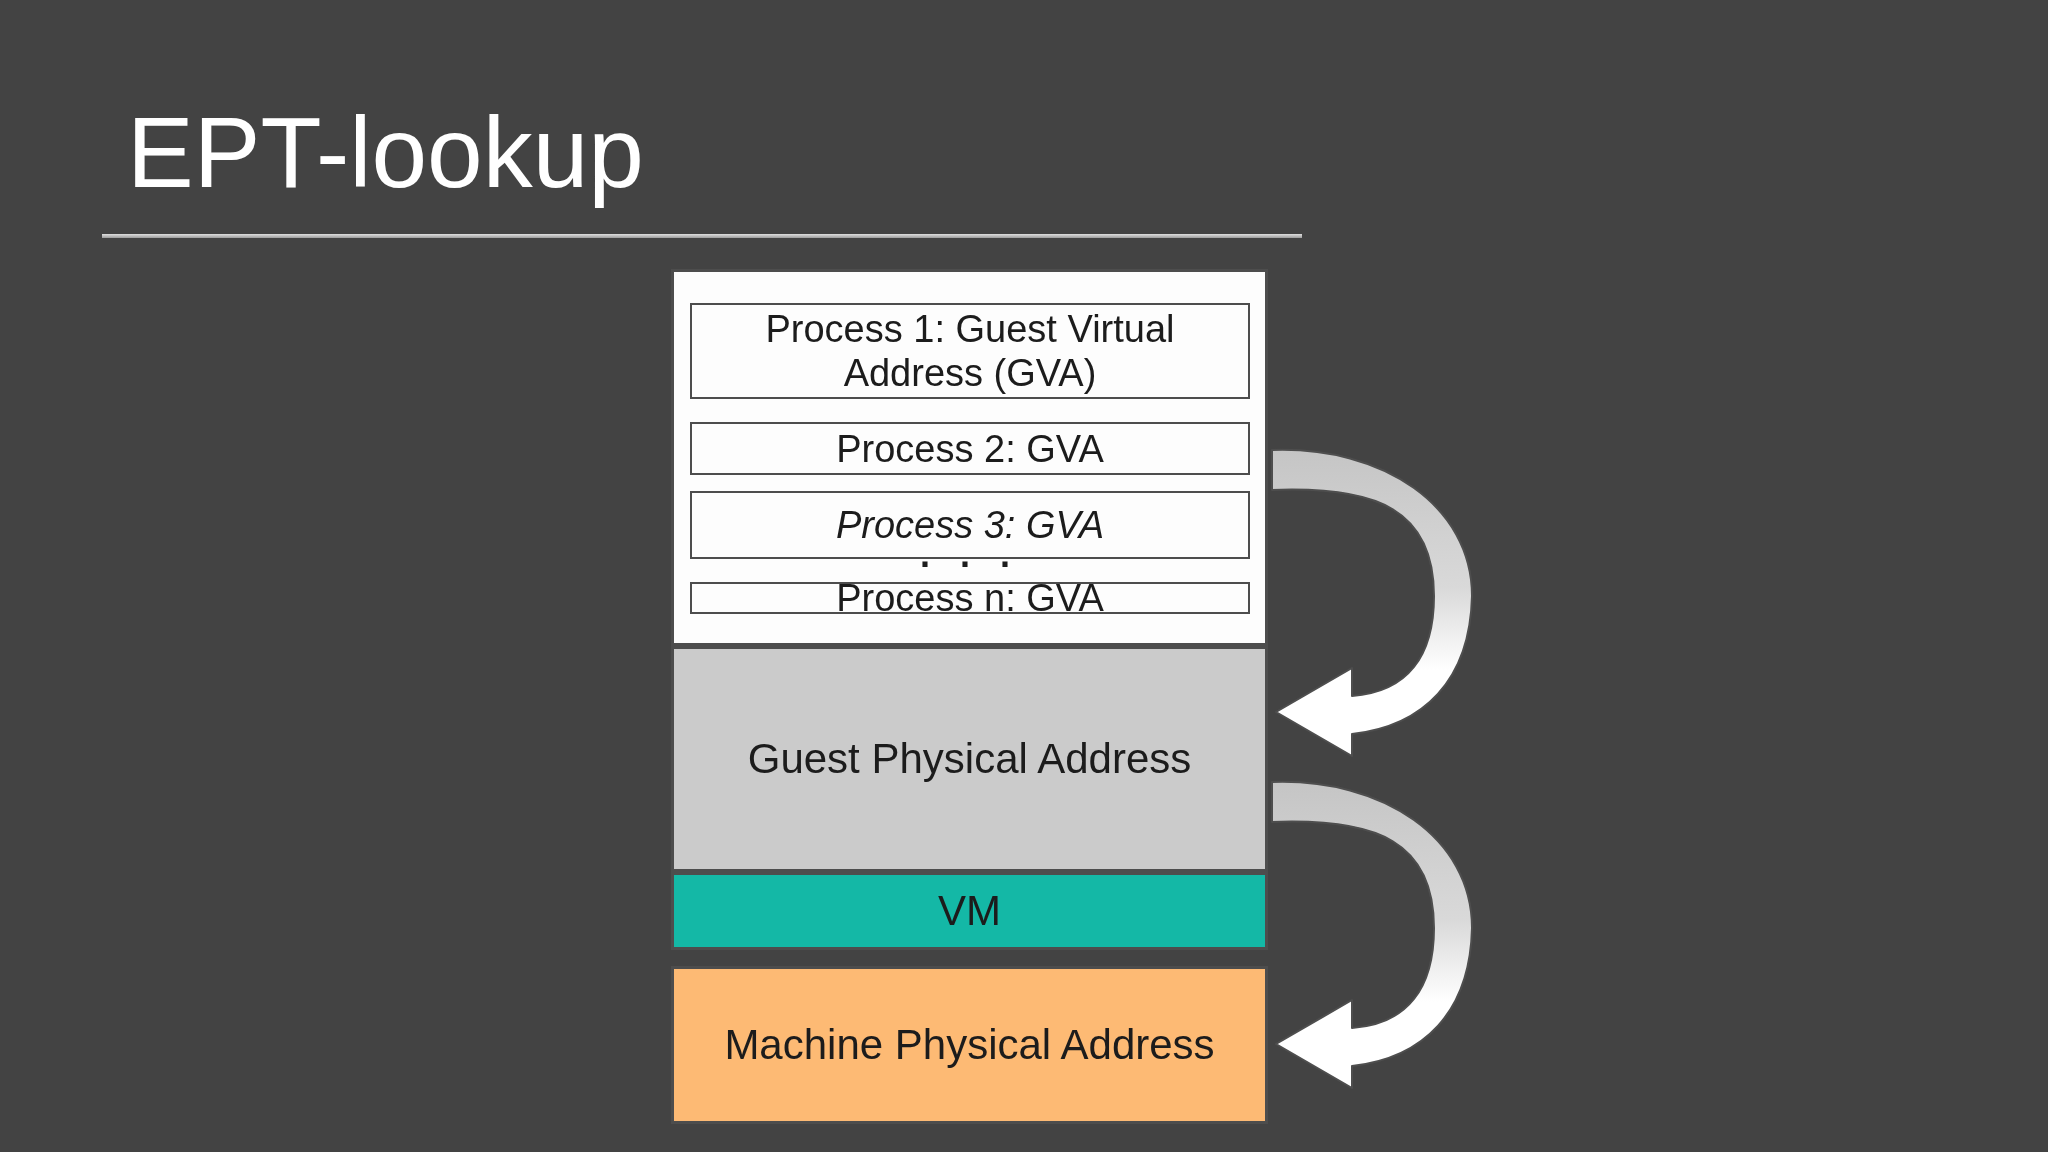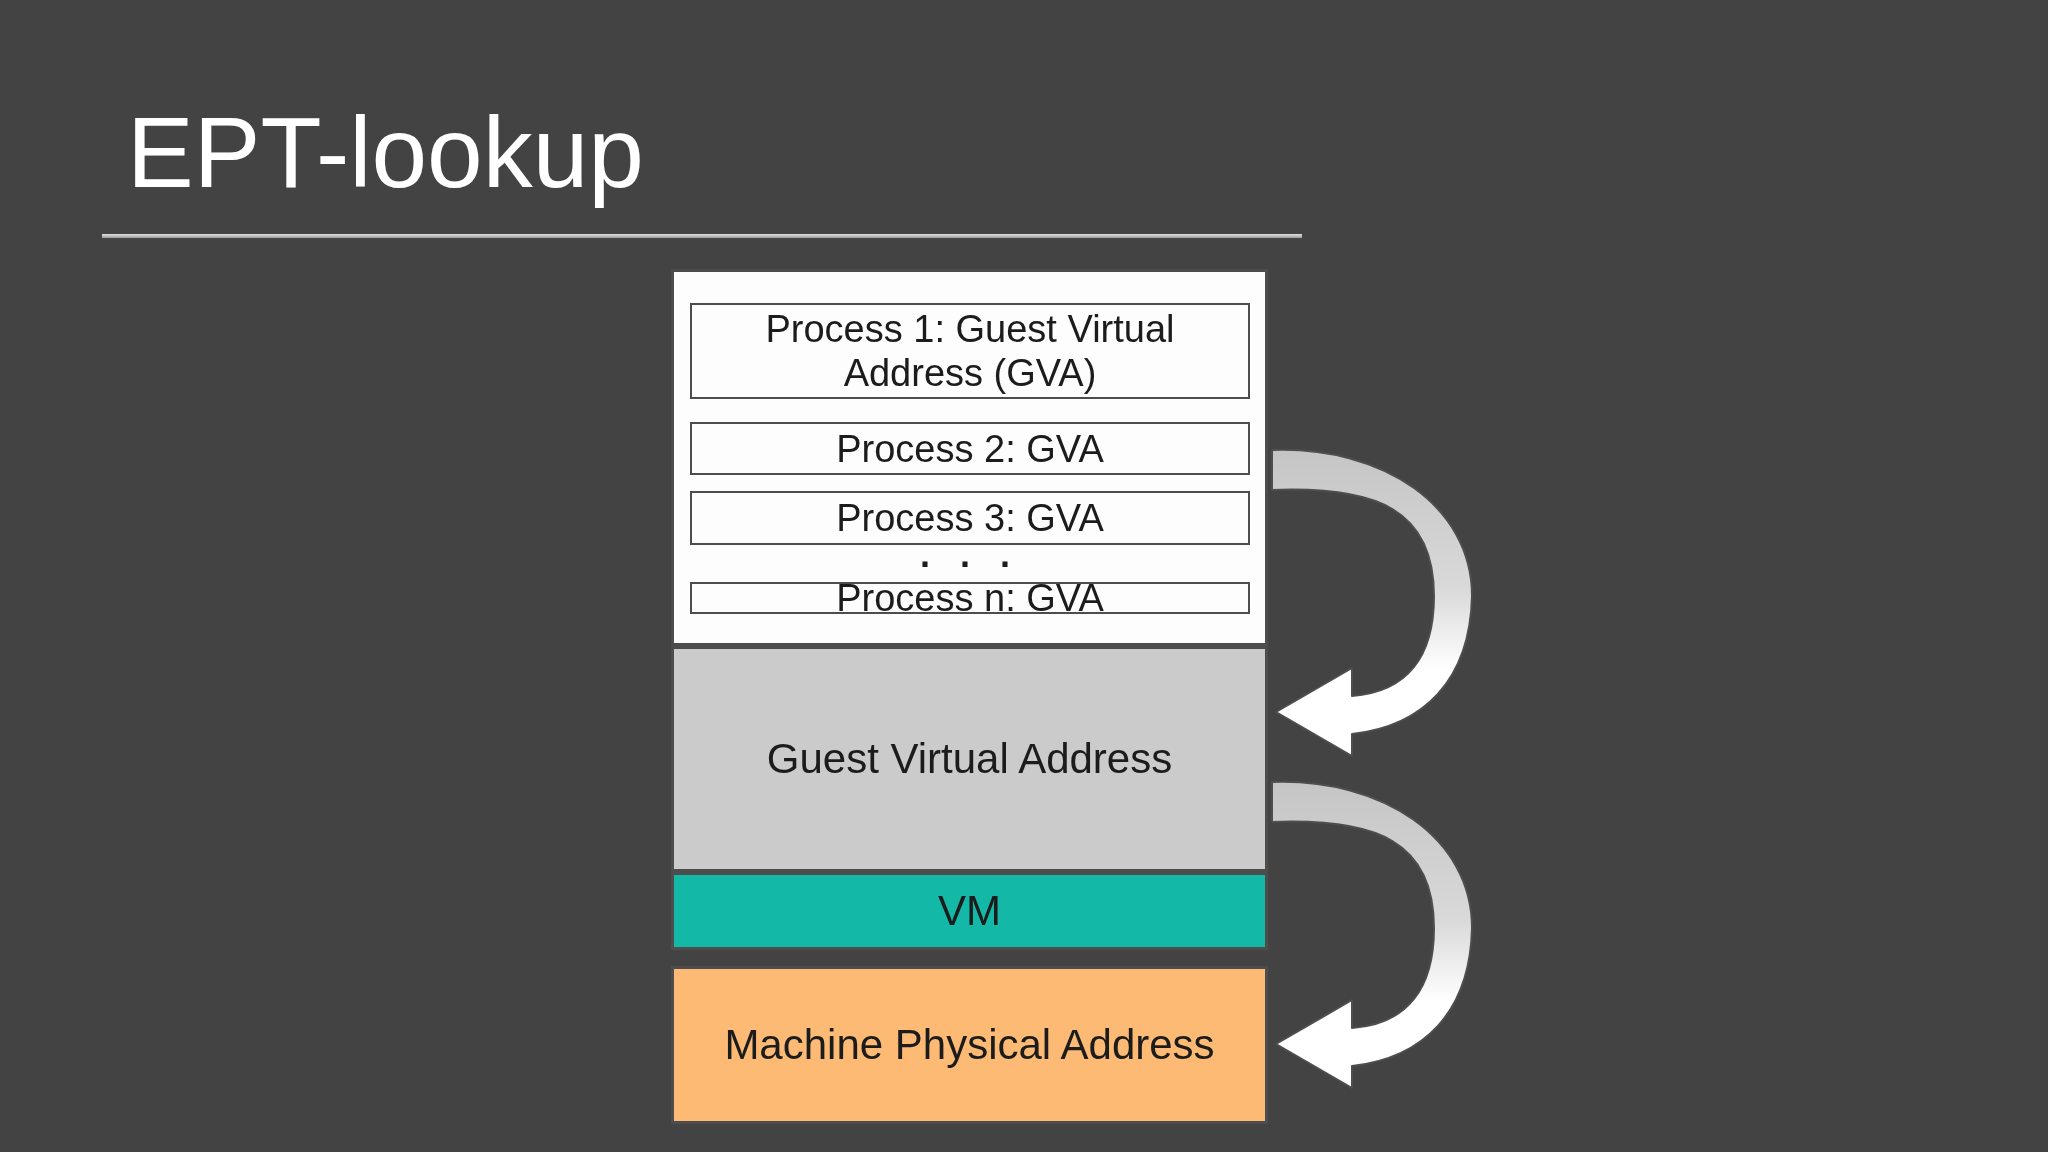--- a/index.html
+++ b/index.html
@@ -37,7 +37,7 @@
   }
   #process-1{top:31px;height:96px;}
   #process-2{top:150px;height:53px;}
-  #process-3{top:219px;height:54px;}
+  #process-3{top:219px;height:68px;font-style:italic;}
   #process-ellipsis{
     position:absolute;left:16px;top:258px;width:560px;height:50px;
     display:flex;align-items:center;justify-content:center;

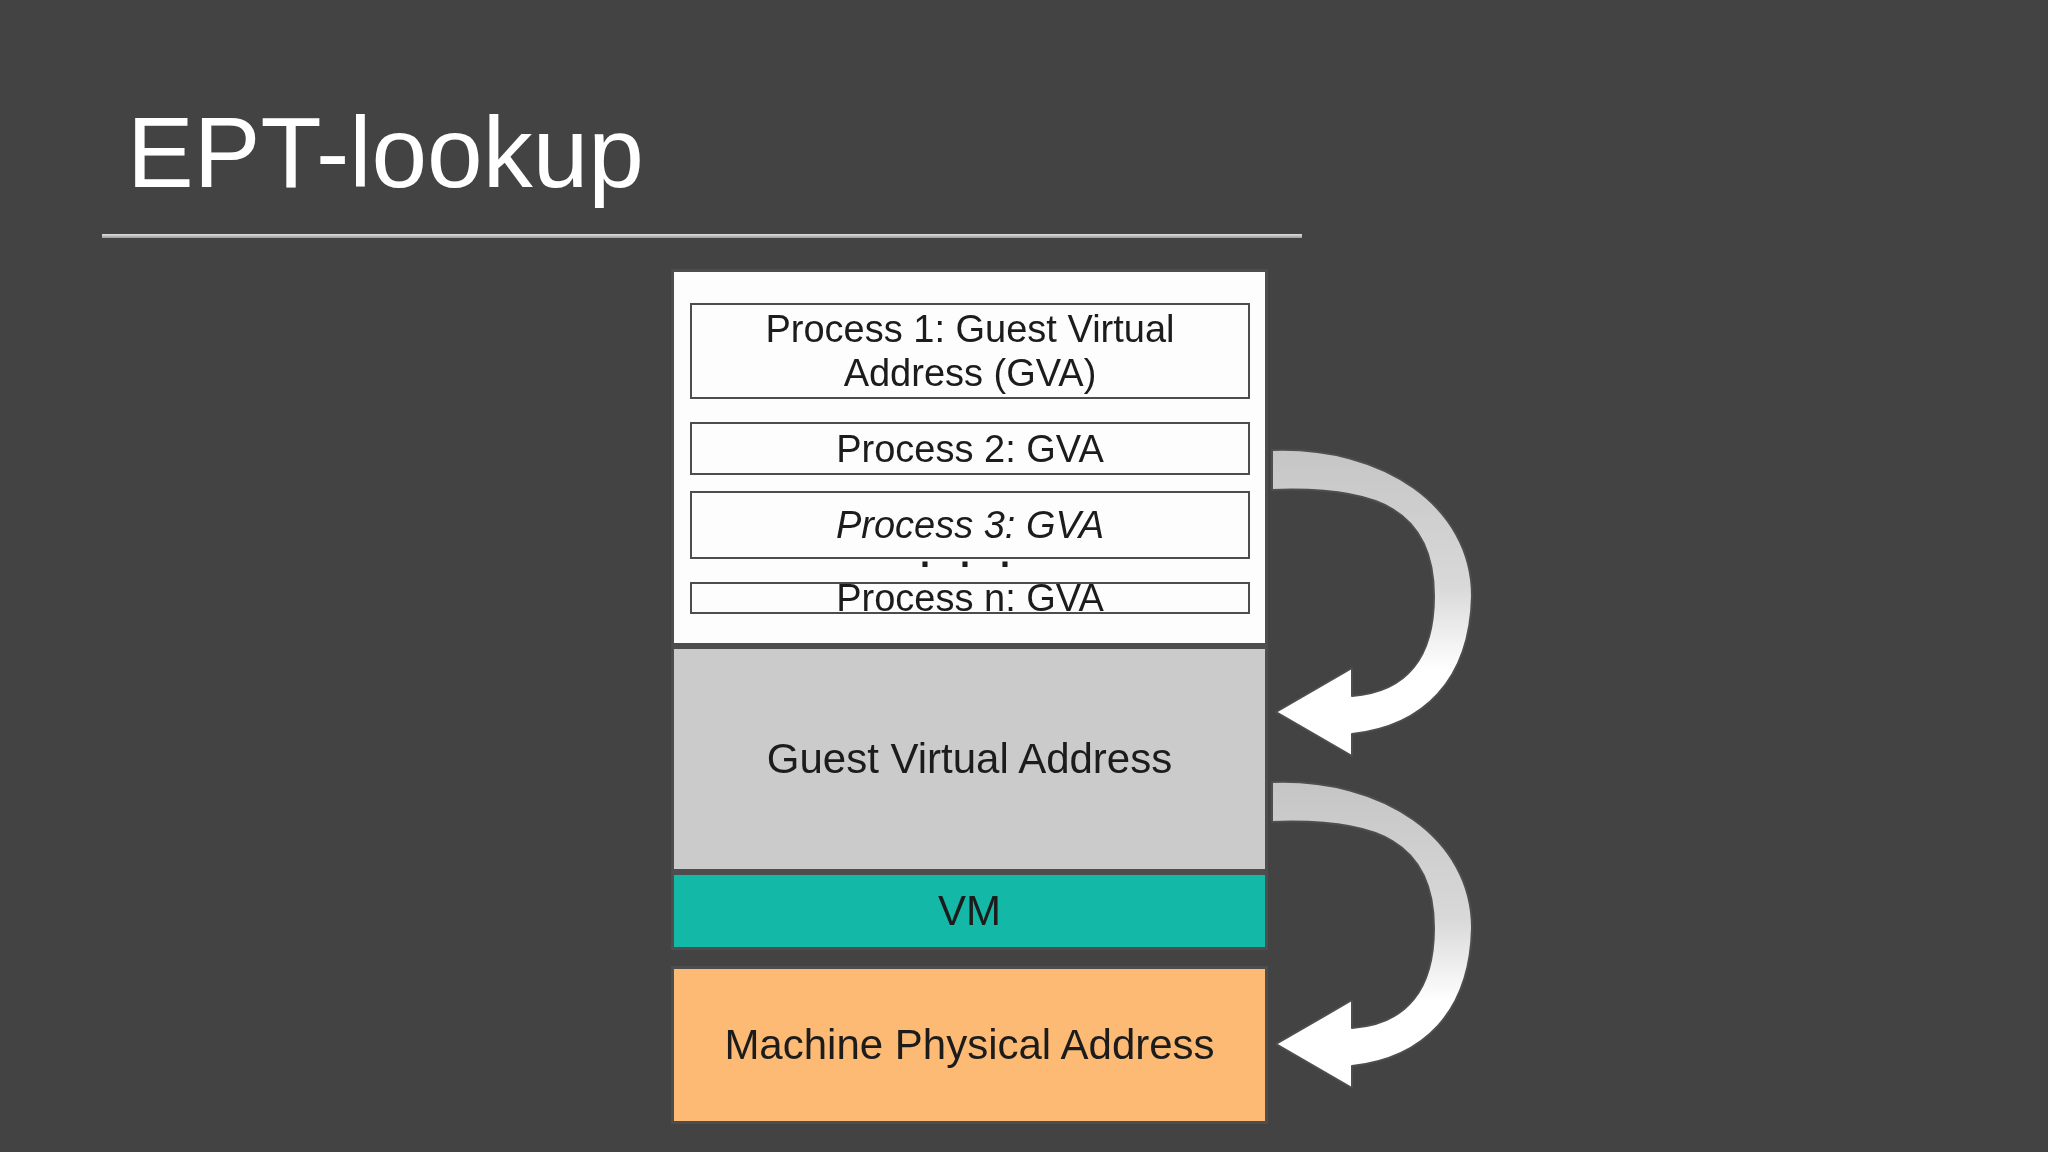--- a/index.html
+++ b/index.html
@@ -84,7 +84,7 @@
 </div>
 
 <div class="abs stack-box" id="gpa-box">
-  <span>Guest Virtual Address</span>
+  <span>Guest Physical Address</span>
 </div>
 
 <div class="abs stack-box" id="vm-box">

